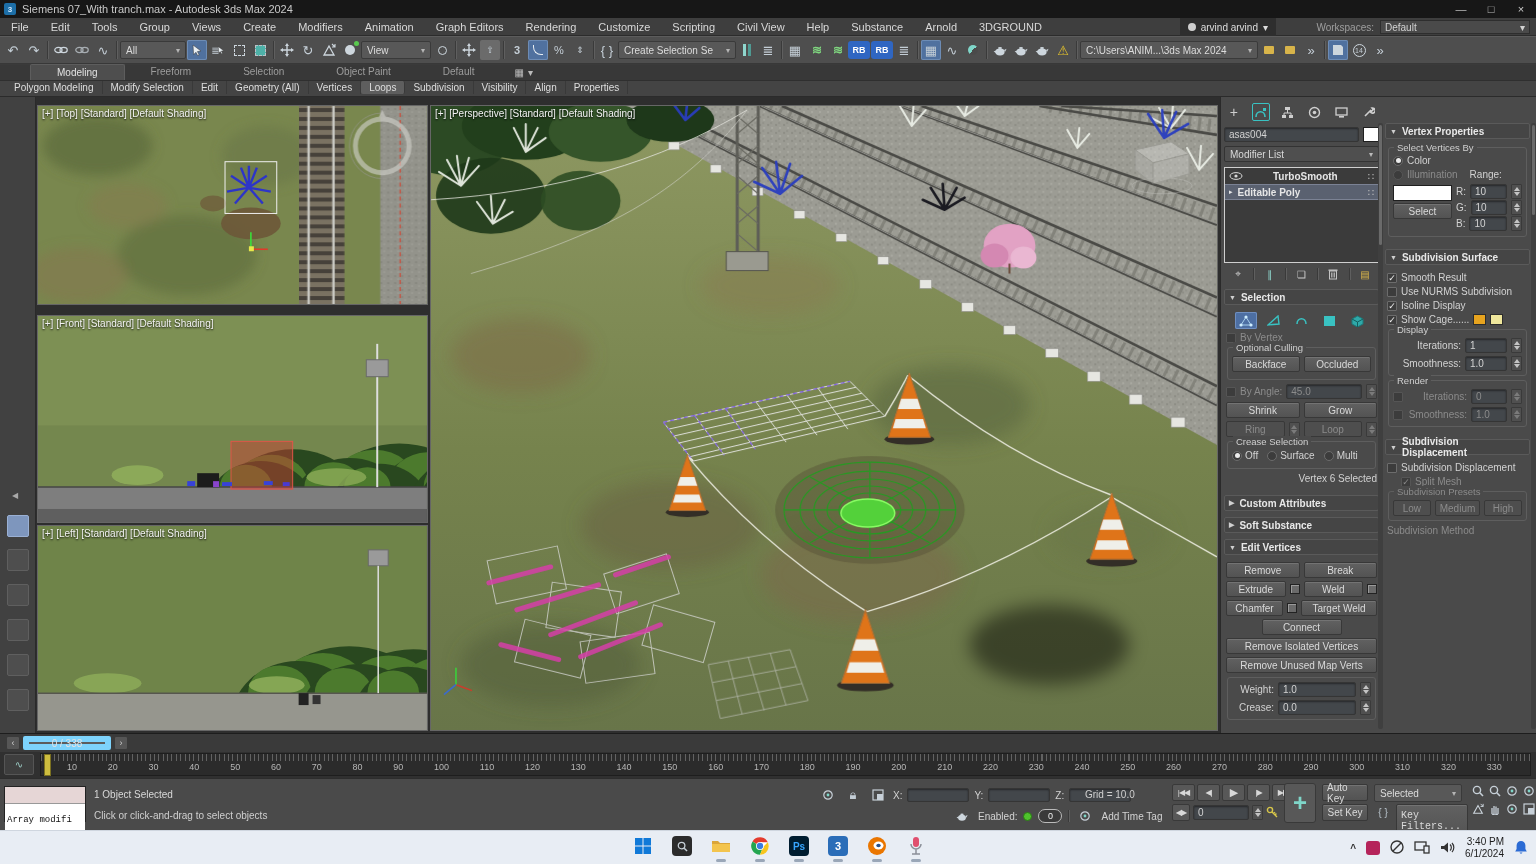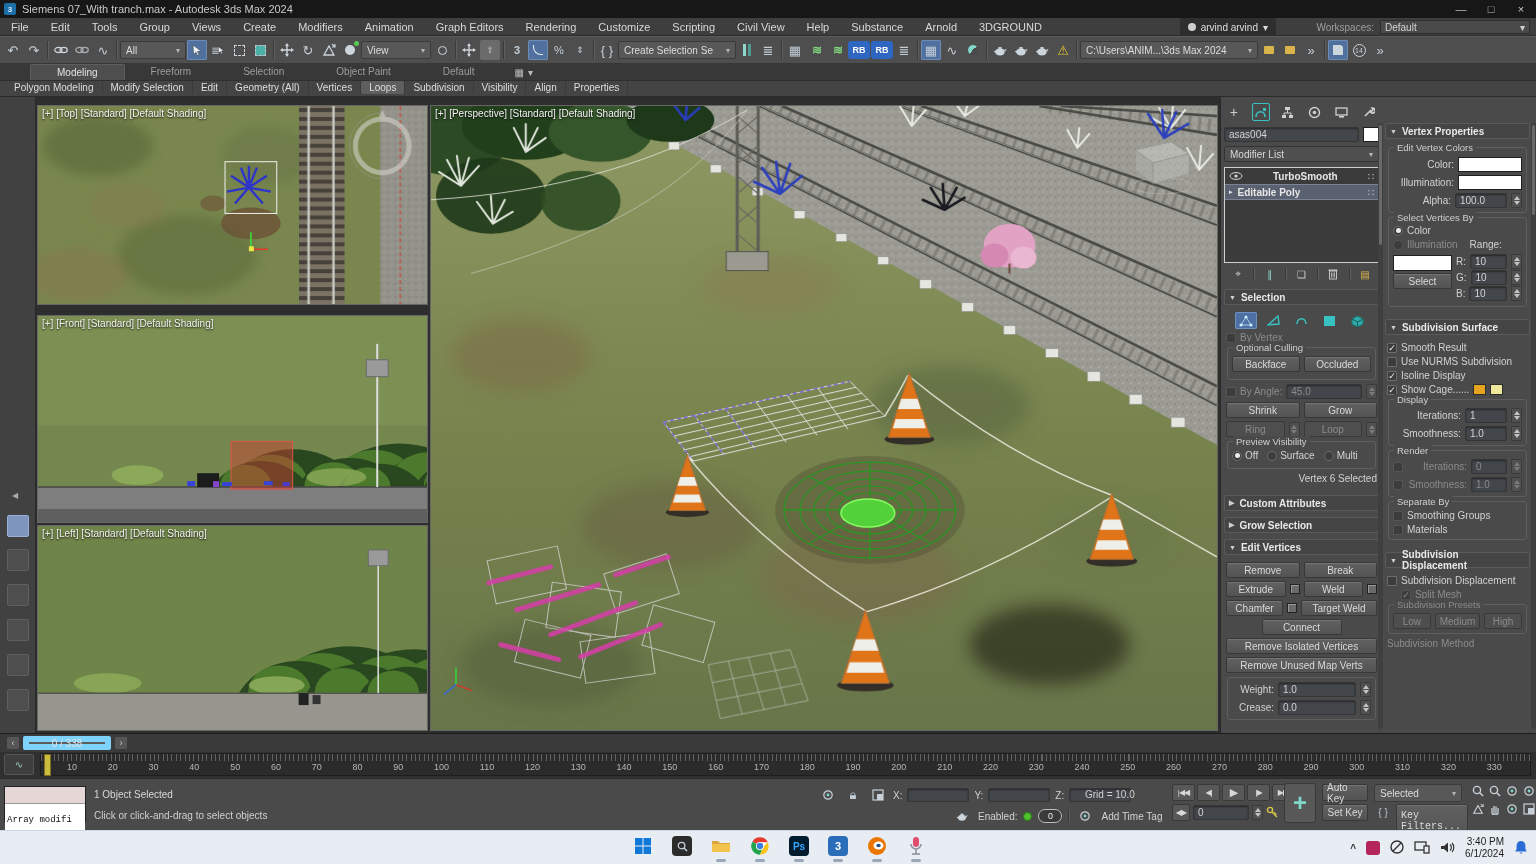--- a/index.html
+++ b/index.html
@@ -994,25 +994,6 @@
             </div>
           <div class="rbody">
             <div class="grp">
-              <span class="glabel">Edit Vertex Colors</span>
-              <div class="row" style="margin-top:5px">
-                  <span class="lab" style="flex:1;text-align:right">Color:</span>
-                  <span class="swatch" style="width:64px"></span>
-                </div>
-              <div class="row">
-                  <span class="lab" style="flex:1;text-align:right">Illumination:</span>
-                  <span class="swatch" style="width:64px"></span>
-                </div>
-              <div class="row" style="margin-bottom:0">
-                  <span class="lab" style="flex:1;text-align:right">Alpha:</span>
-                  <span class="fld" style="width:52px">100.0</span>
-                  <span class="spin">
-                    <i class="up"></i>
-                    <i class="dn"></i>
-                  </span>
-                </div>
-            </div>
-            <div class="grp">
               <span class="glabel">Select Vertices By</span>
               <div class="row" style="margin-top:3px">
                   <span class="rad on"></span>

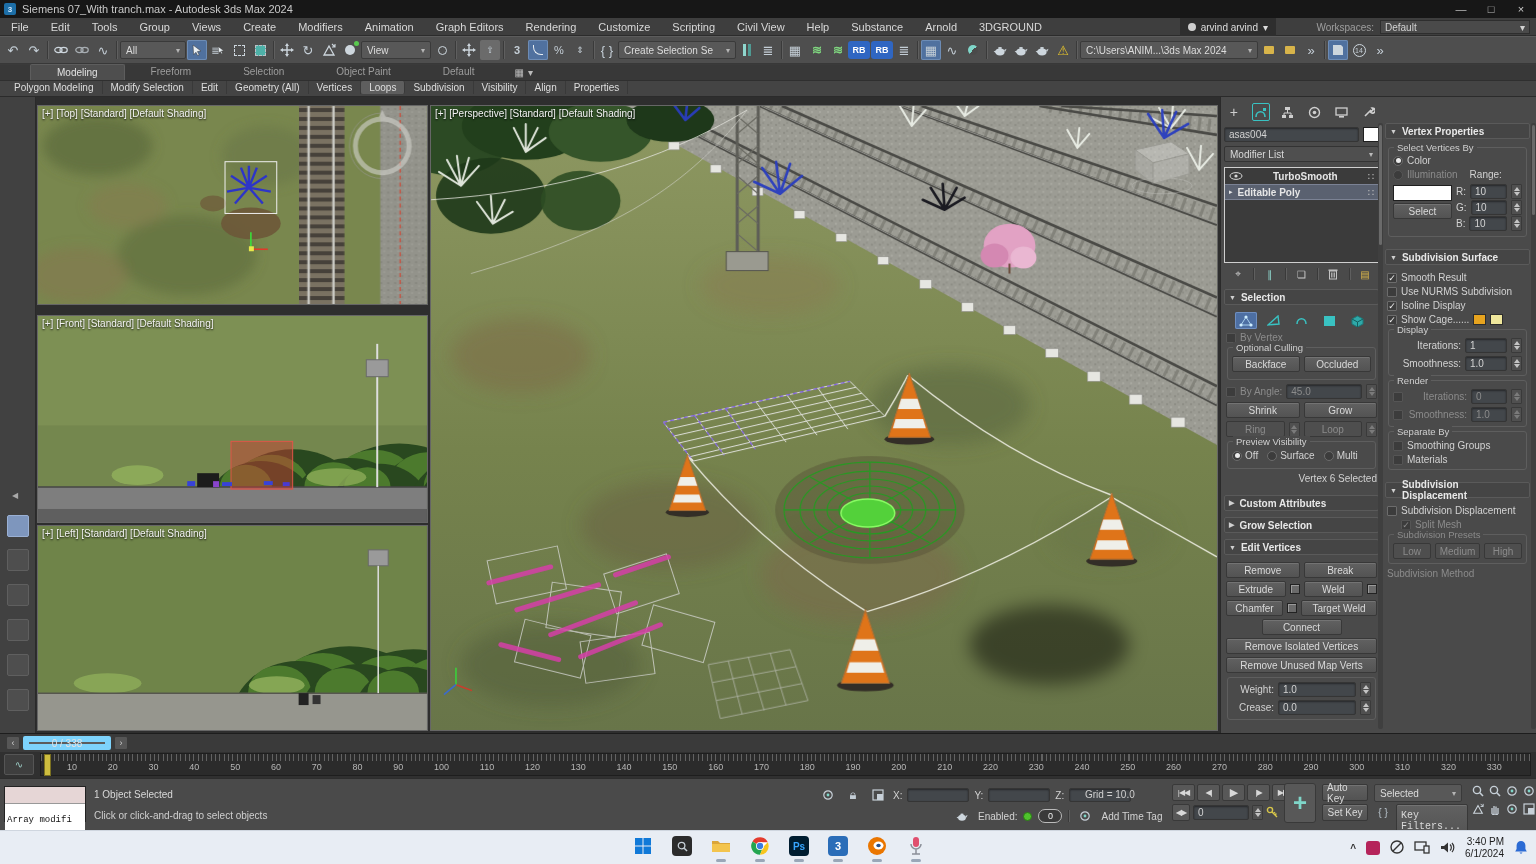--- a/index.html
+++ b/index.html
@@ -1104,17 +1104,6 @@
                   </span>
                 </div>
             </div>
-            <div class="grp">
-              <span class="glabel">Separate By</span>
-              <div class="row" style="margin-top:4px">
-                  <span class="cb dim"></span>
-                  <span class="lab">Smoothing Groups</span>
-                </div>
-              <div class="row" style="margin-bottom:0">
-                  <span class="cb dim"></span>
-                  <span class="lab">Materials</span>
-                </div>
-            </div>
           </div>
         </div>
 

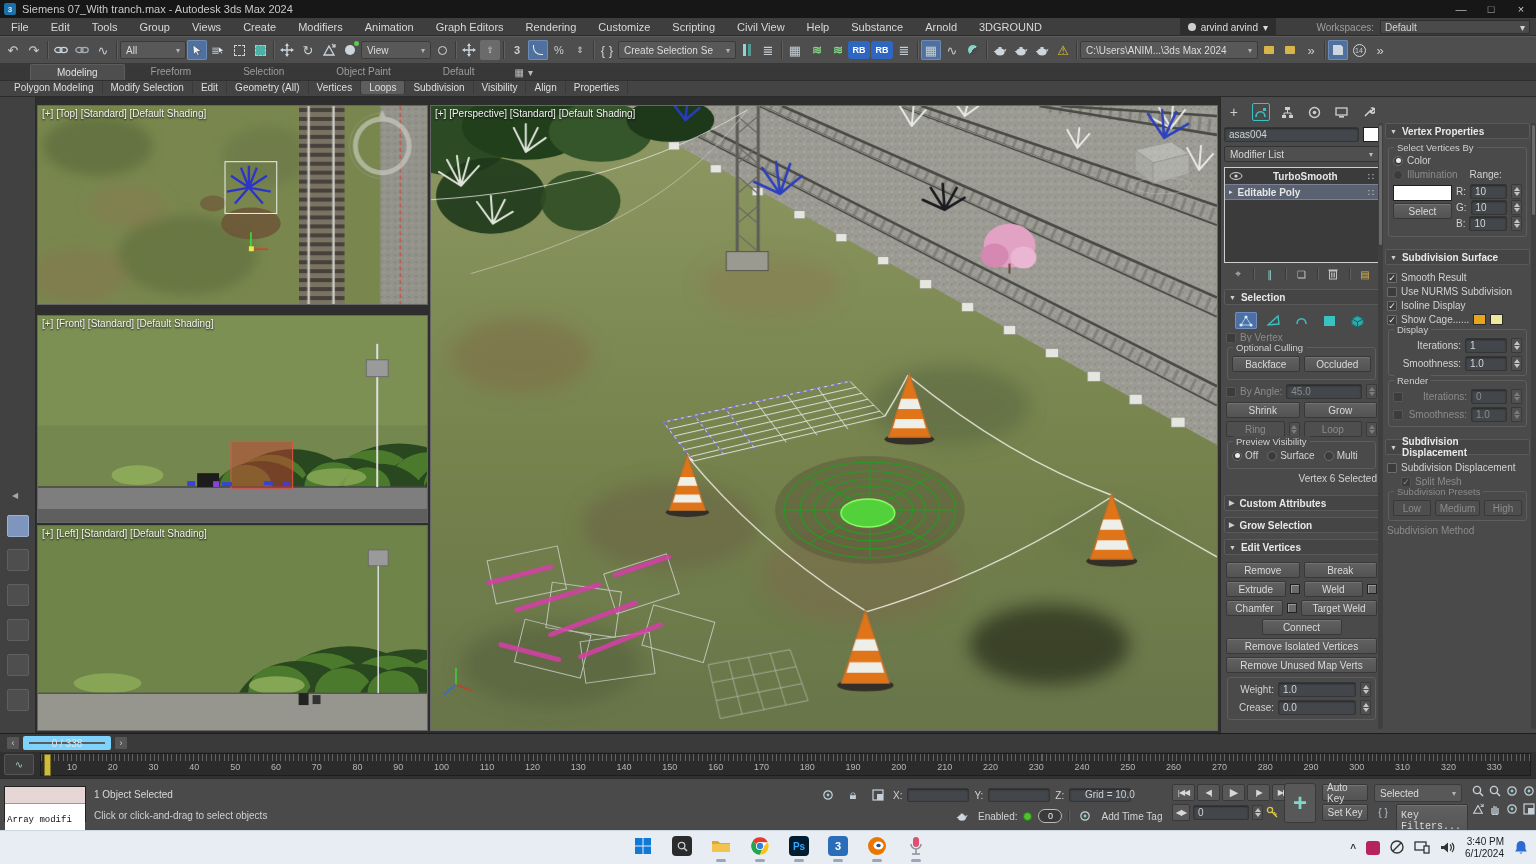--- a/index.html
+++ b/index.html
@@ -900,7 +900,7 @@
                 </span>
             </div>
             <div class="grp">
-              <span class="glabel">Preview Visibility</span>
+              <span class="glabel">Crease Selection</span>
               <div class="row" style="margin-top:4px;gap:3px">
                 <span class="rad on"></span>
                   <span class="lab">Off</span>

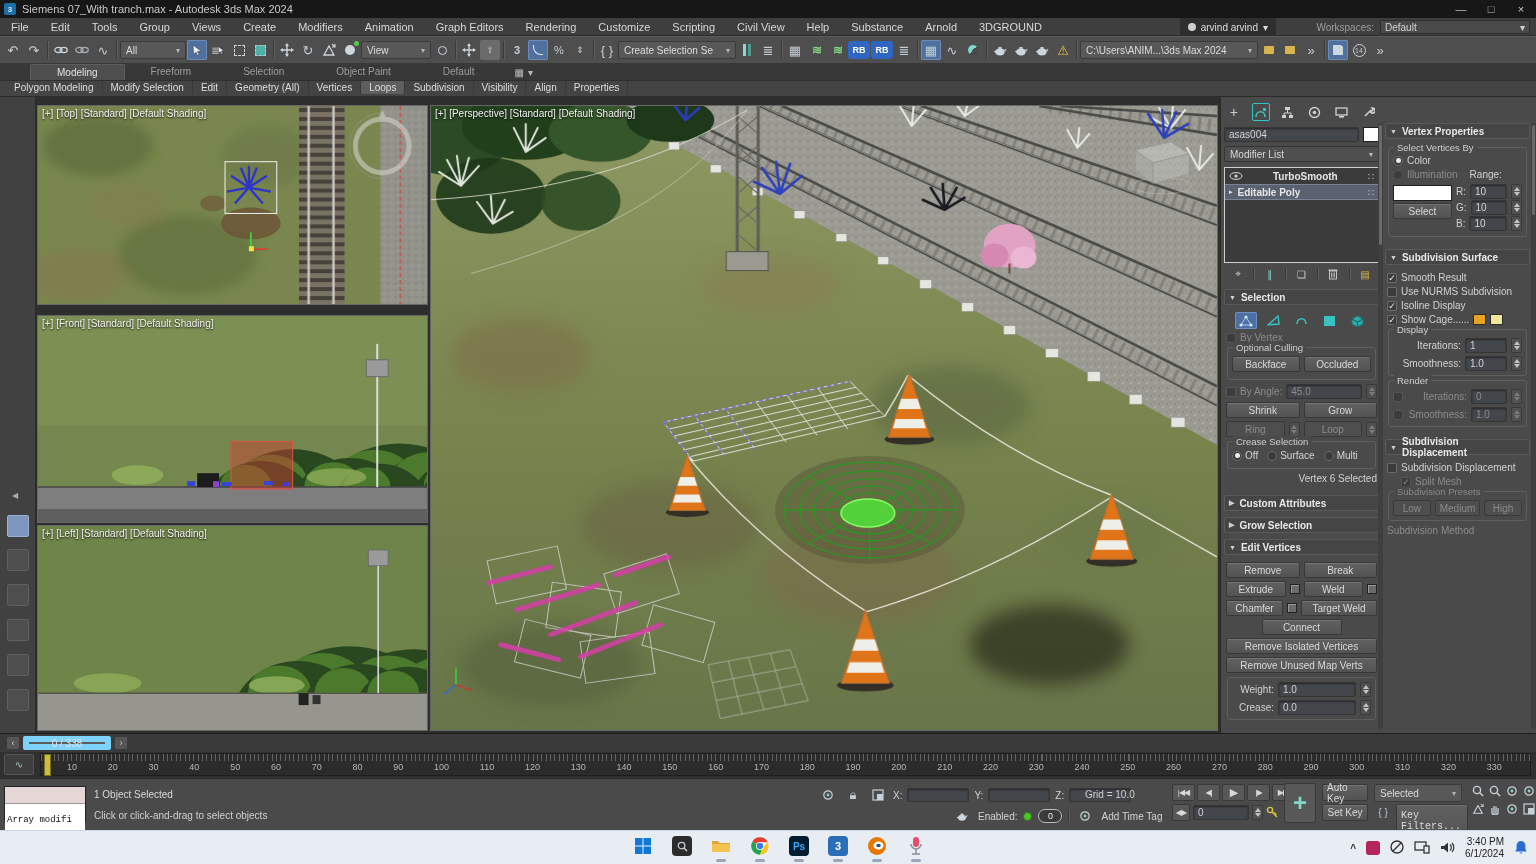--- a/index.html
+++ b/index.html
@@ -925,7 +925,7 @@
         <div class="rollout">
           <div class="rhead">
               <span class="arr">▶</span>
-              <span>Grow Selection</span>
+              <span>Soft Substance</span>
             </div>
         </div>
 

